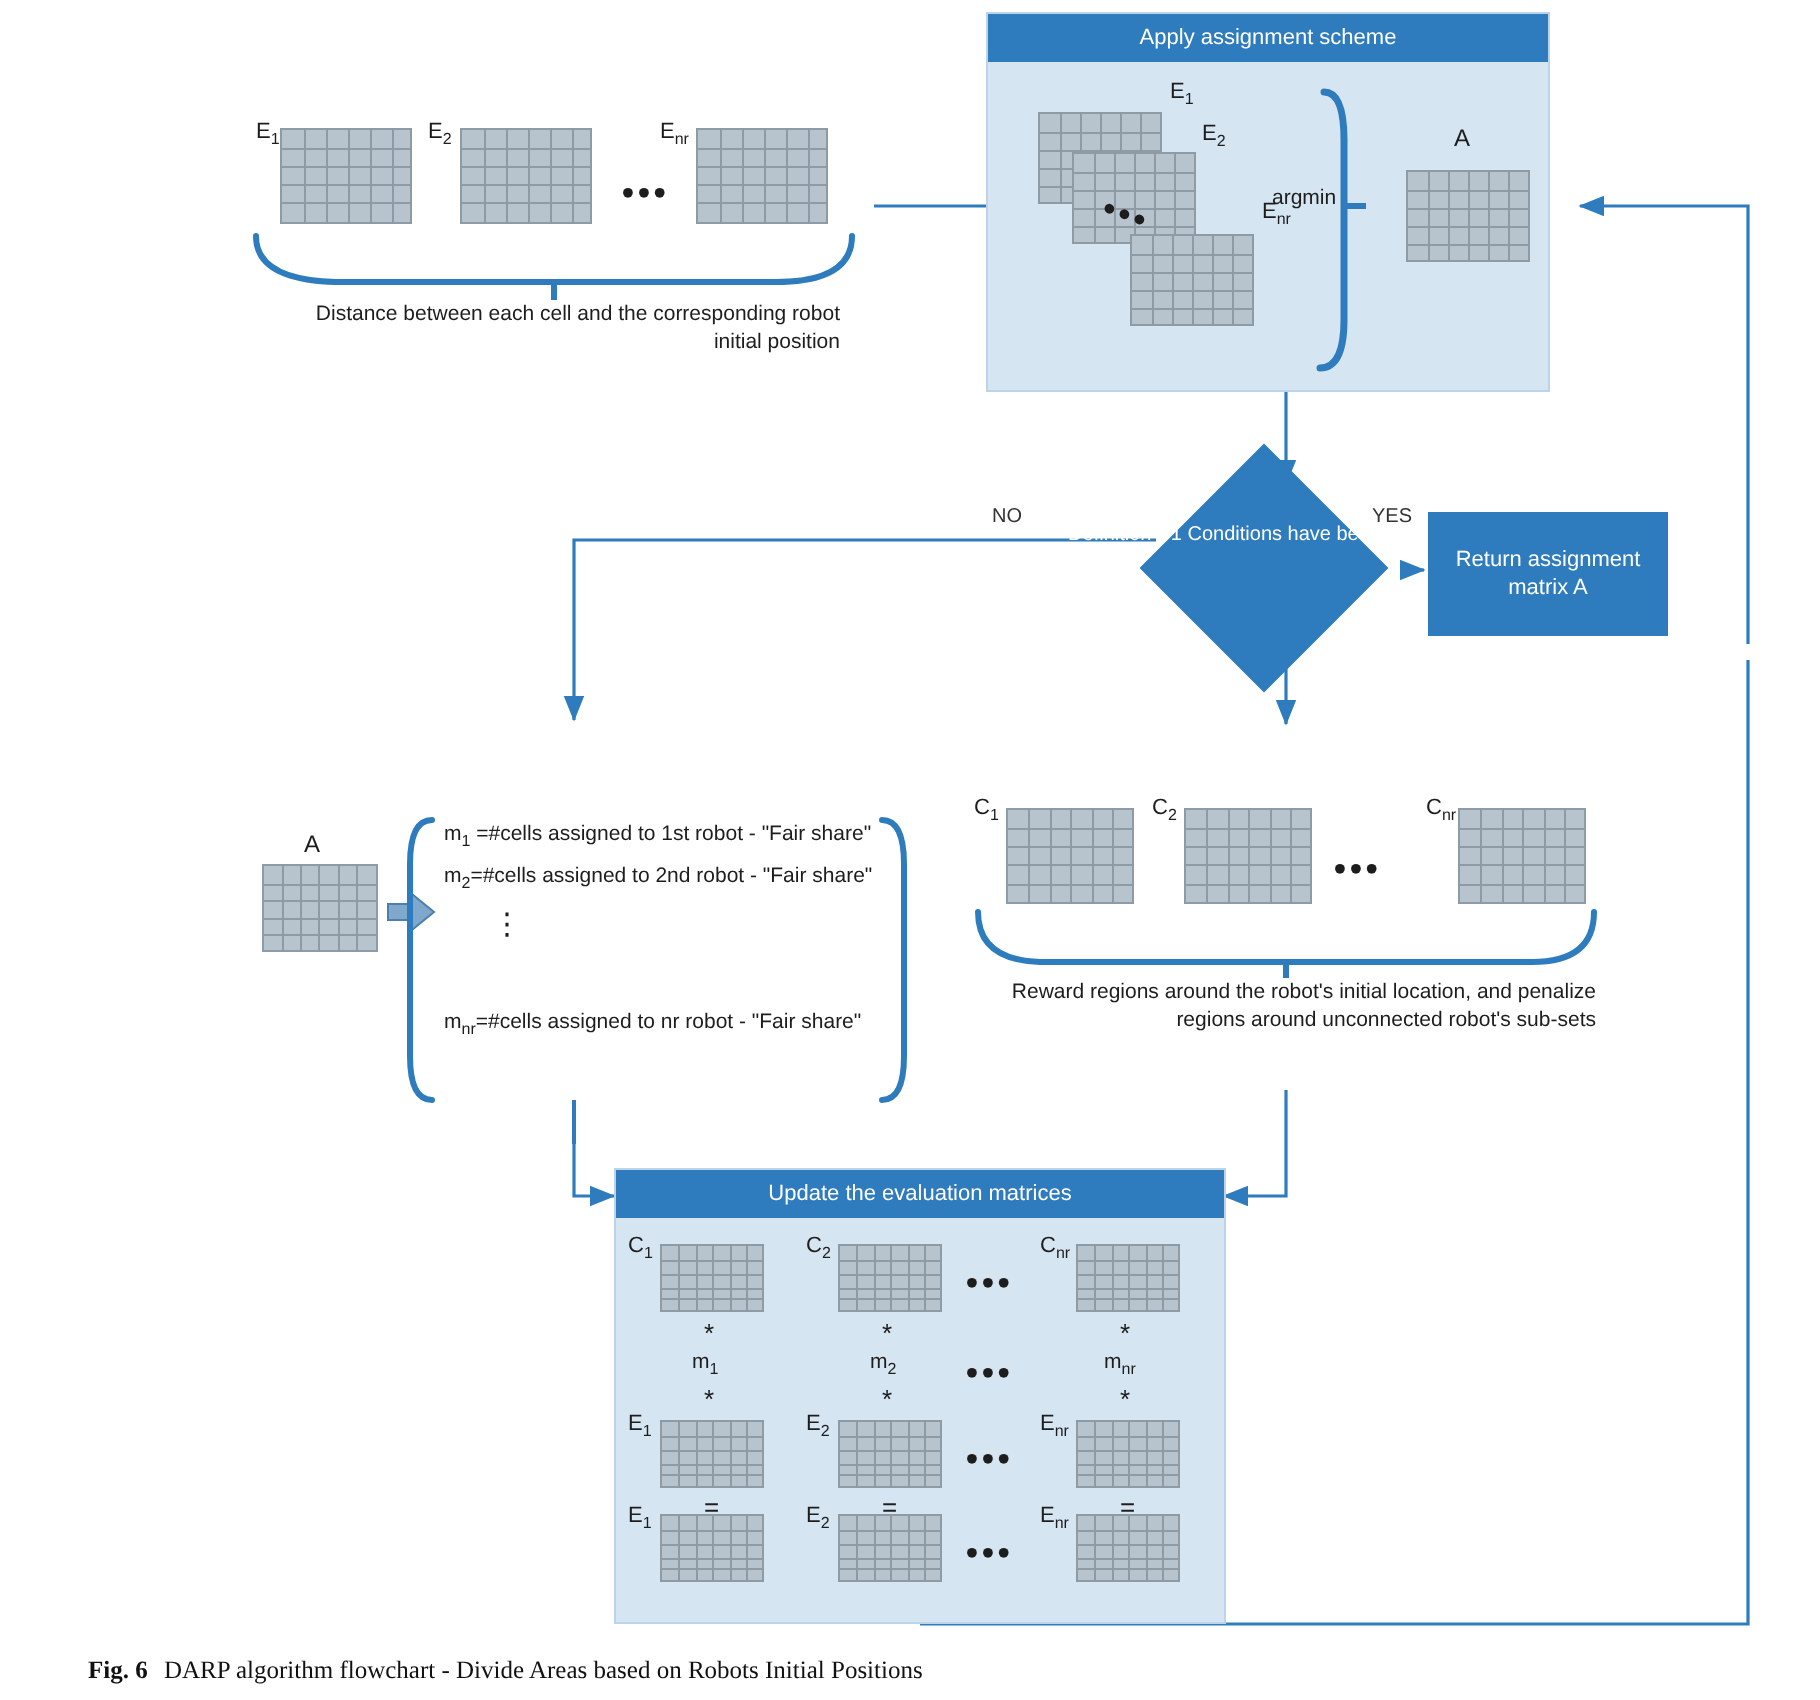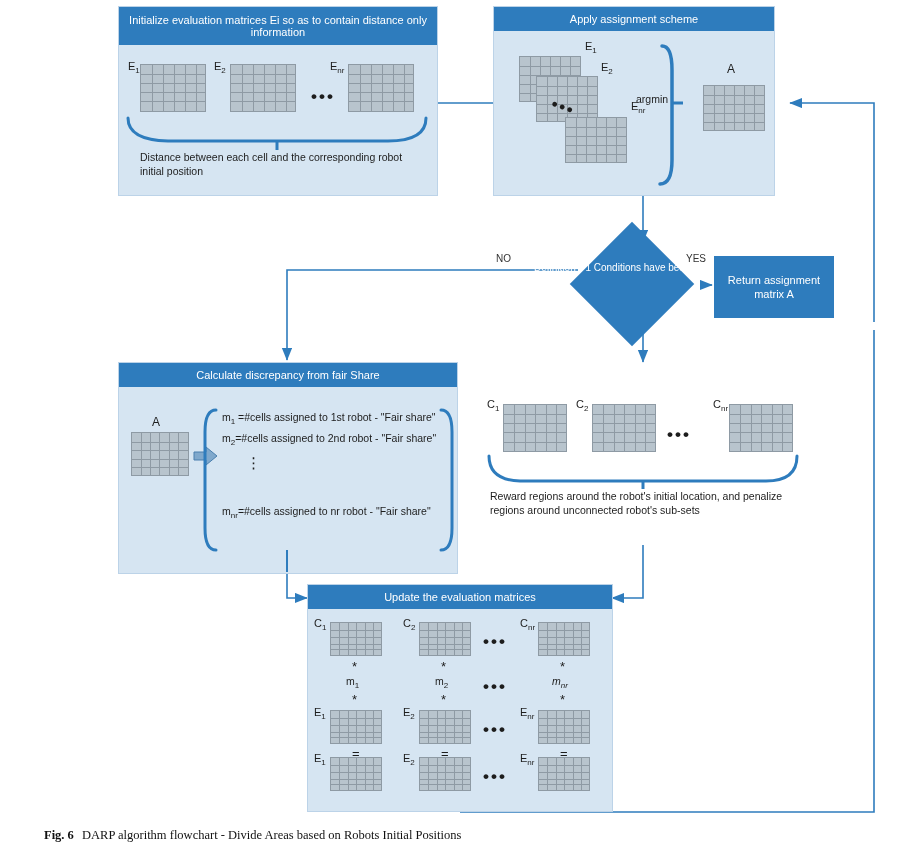--- a/index.html
+++ b/index.html
@@ -64,9 +64,6 @@
     </g>
   </svg>
 
-  <div class="box panel" style="left:118px;top:6px;width:320px;height:190px;">
-    <div class="panel-hdr two">Initialize evaluation matrices Ei so as to contain distance only information</div>
-  </div>
   <div class="lbl" style="left:128px;top:60px;">E<sub>1</sub></div>
   <div class="grid" style="left:140px;top:64px;width:66px;height:48px;">
     <i style="left:11px;top:0;width:1px;height:46px;"></i>

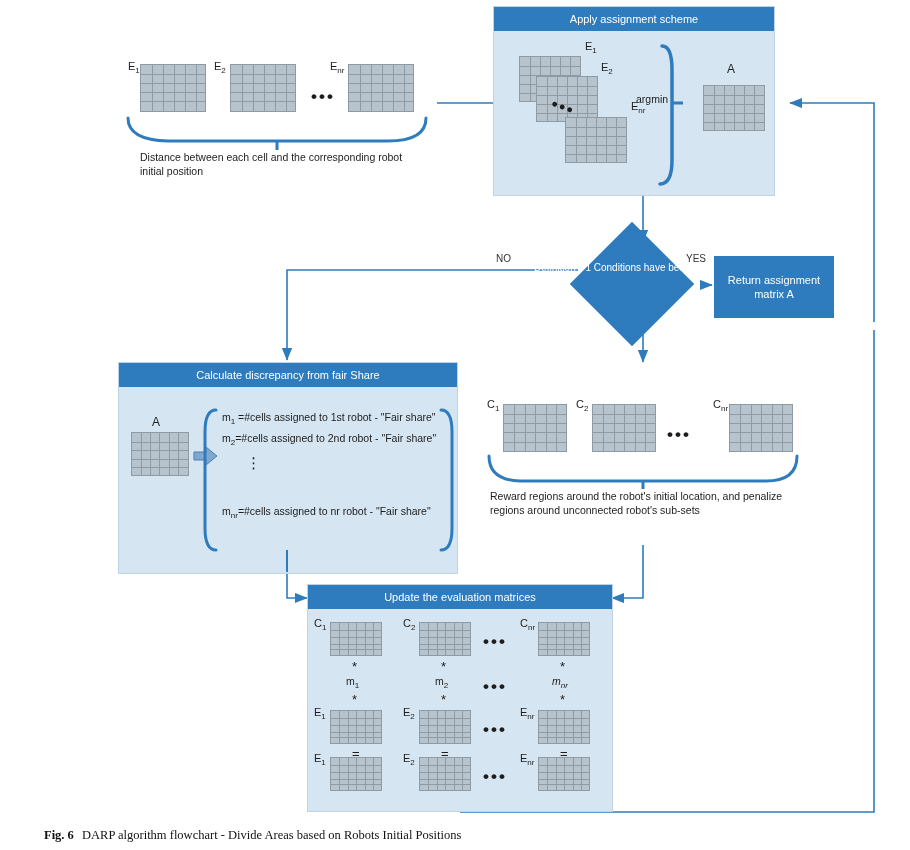--- a/index.html
+++ b/index.html
@@ -11,7 +11,7 @@
              font-size:11px;display:flex;align-items:center;justify-content:center;text-align:center;
              line-height:12px;padding:0 6px;box-sizing:border-box;}
   .panel-hdr.two{height:38px;}
-  .caption{position:absolute;font-size:10.5px;color:#1d1d1d;text-align:left;line-height:14px;}
+  .caption{position:absolute;font-size:10.5px;color:#1d1d1d;text-align:right;line-height:14px;}
   .lbl{position:absolute;font-size:11px;color:#1d1d1d;white-space:nowrap;}
   .lbl sub{font-size:8px;}
   .grid{position:absolute;background:#b8c4cd;border:1px solid #8e9aa4;box-sizing:border-box;}

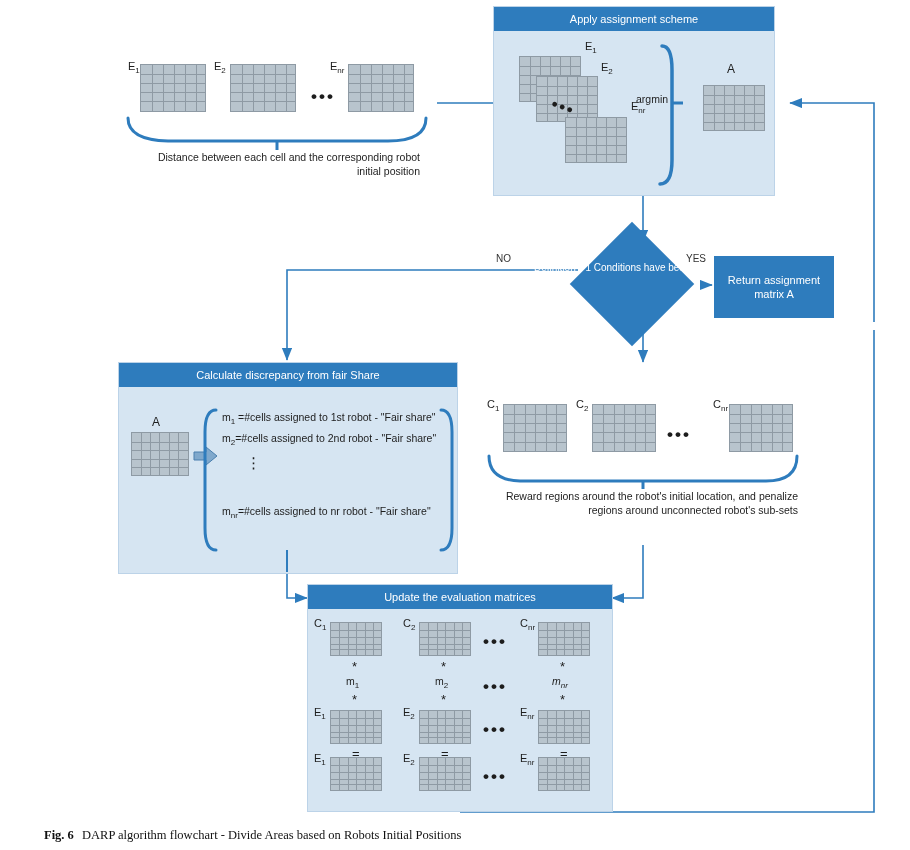--- a/index.html
+++ b/index.html
@@ -173,9 +173,6 @@
 
   <div class="retbox" style="left:714px;top:256px;width:120px;height:62px;">Return assignment matrix A</div>
 
-  <div class="box panel" style="left:118px;top:362px;width:340px;height:212px;">
-    <div class="panel-hdr">Calculate  discrepancy from fair Share</div>
-  </div>
   <div class="lbl" style="left:152px;top:415px;font-size:12px;">A</div>
   <div class="grid" style="left:131px;top:432px;width:58px;height:44px;">
     <i style="left:9px;top:0;width:1px;height:42px;"></i>

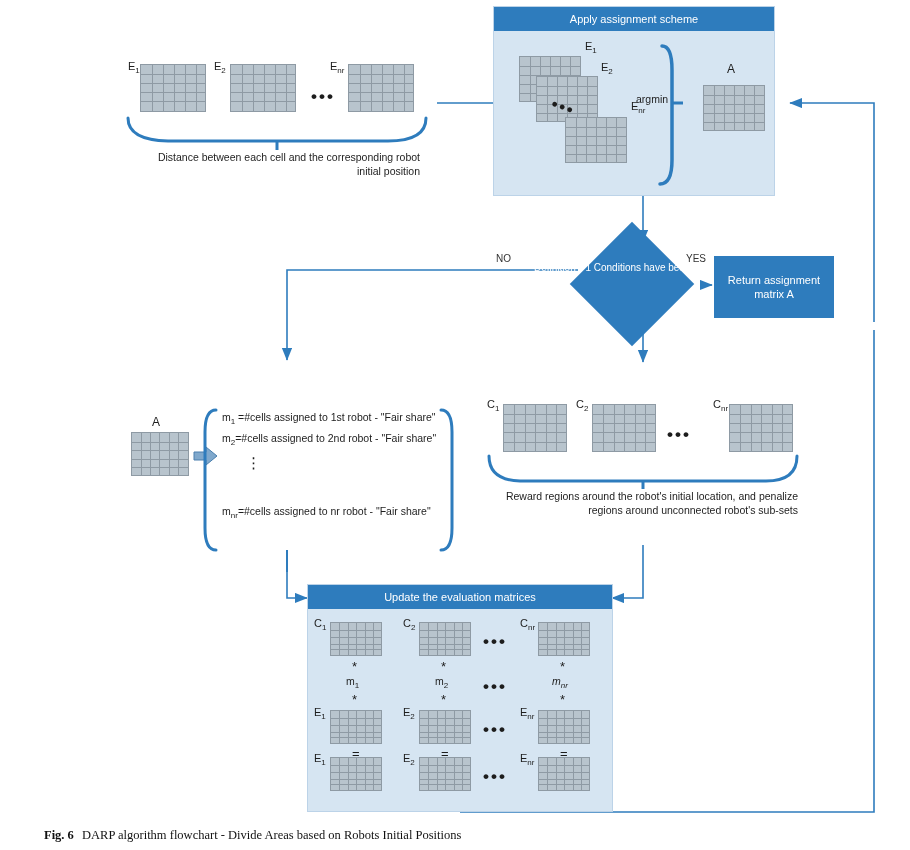--- a/index.html
+++ b/index.html
@@ -290,7 +290,7 @@
   <div class="mtxt" style="left:346px;top:675px;">m<sub>1</sub></div>
   <div class="mtxt" style="left:435px;top:675px;">m<sub>2</sub></div>
   <div class="dots" style="left:483px;top:682px;">•••</div>
-  <div class="mtxt" style="left:552px;top:675px;font-style:italic;">m<sub>nr</sub></div>
+  <div class="mtxt" style="left:552px;top:675px;">m<sub>nr</sub></div>
 
   <div class="star" style="left:352px;top:692px;">*</div>
   <div class="star" style="left:441px;top:692px;">*</div>

